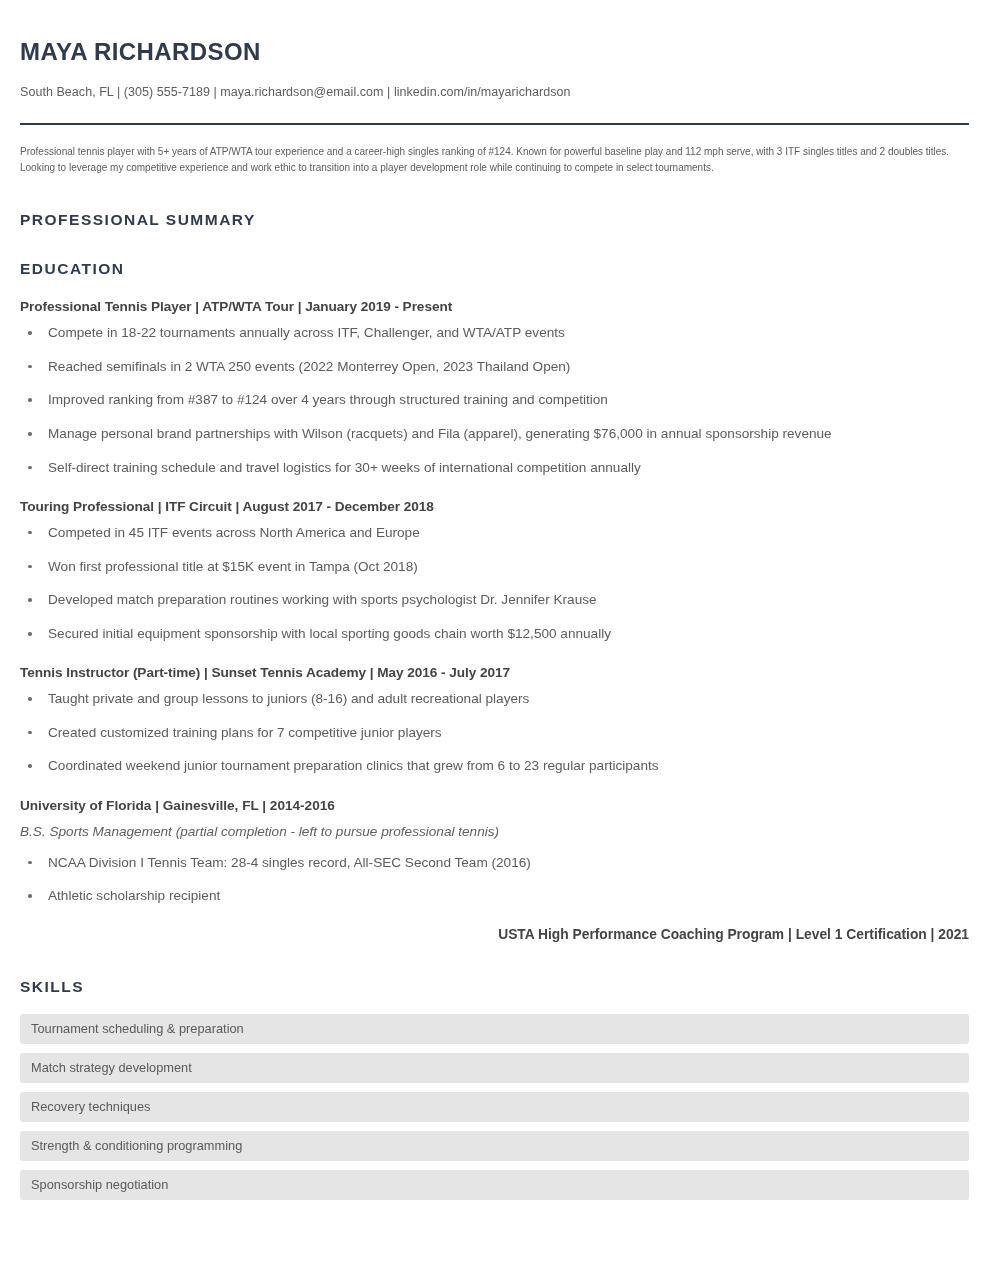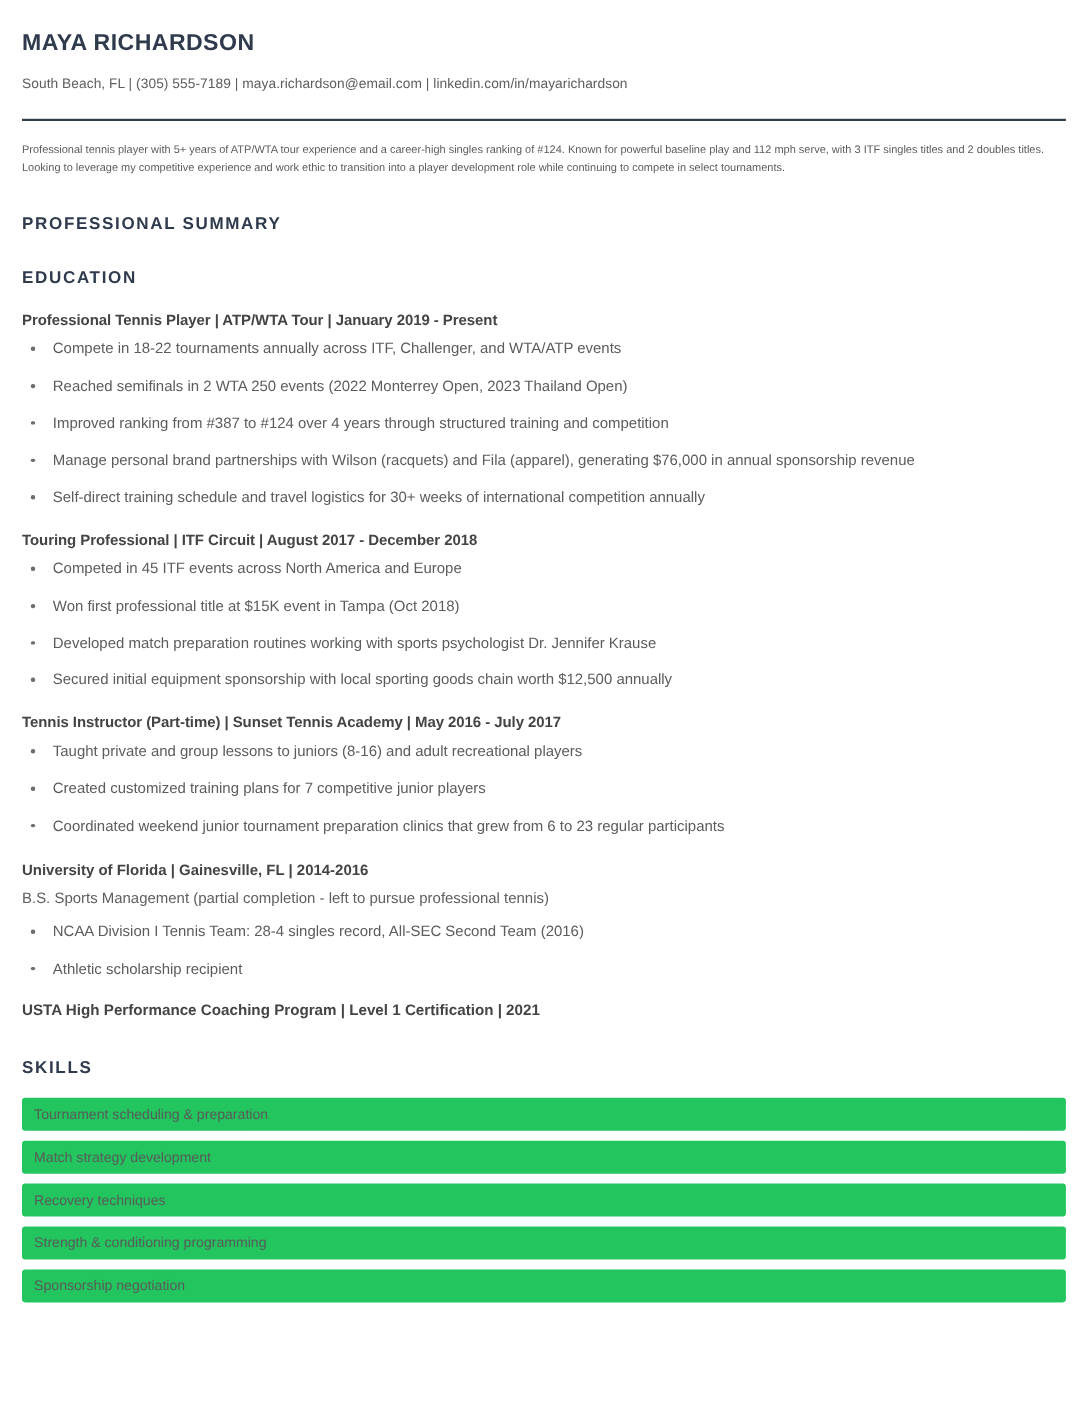--- a/index.html
+++ b/index.html
@@ -23,11 +23,11 @@
 
   
   .name {
-    font-size: 21px;
+    font-size: 24px;
     font-weight: bold;
     letter-spacing: 0.4px;
     color: #2f3b4d;
-    margin: 0 0 0 0;
+    margin: 12px 0 0 0;
     line-height: 1.2;
     padding-top: 4px;
   }

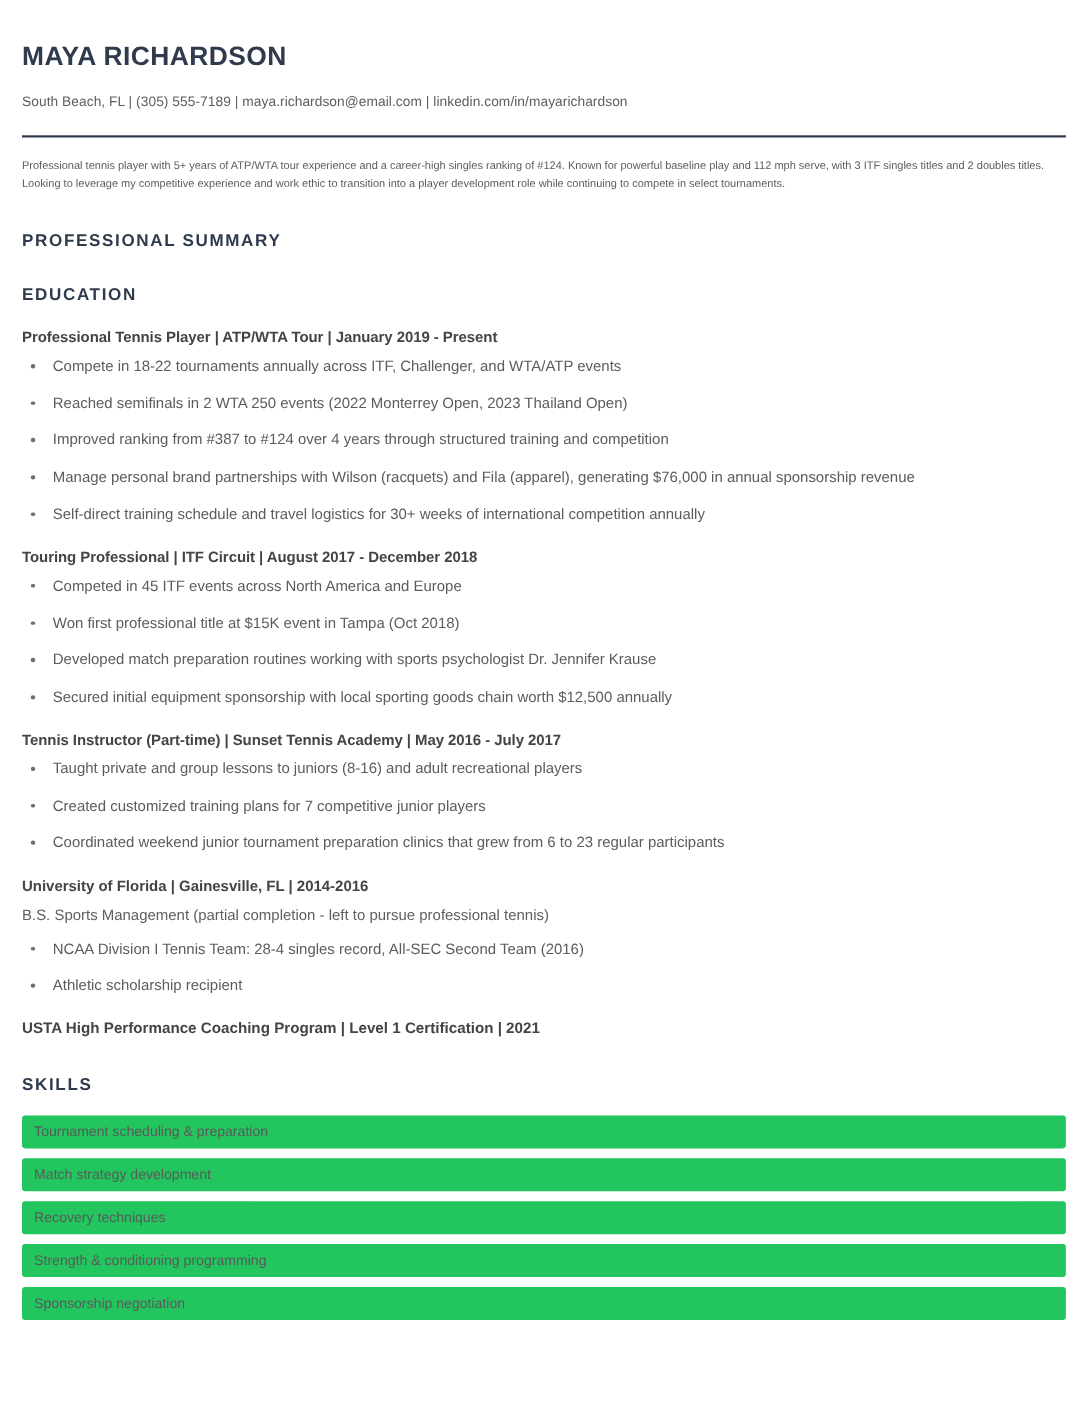--- a/index.html
+++ b/index.html
@@ -114,6 +114,7 @@
   }
   .edu-degree {
     font-size: 13.6px;
+    font-style: italic;
     color: #5f5f5f;
     margin-top: 7px;
     line-height: 1.4;

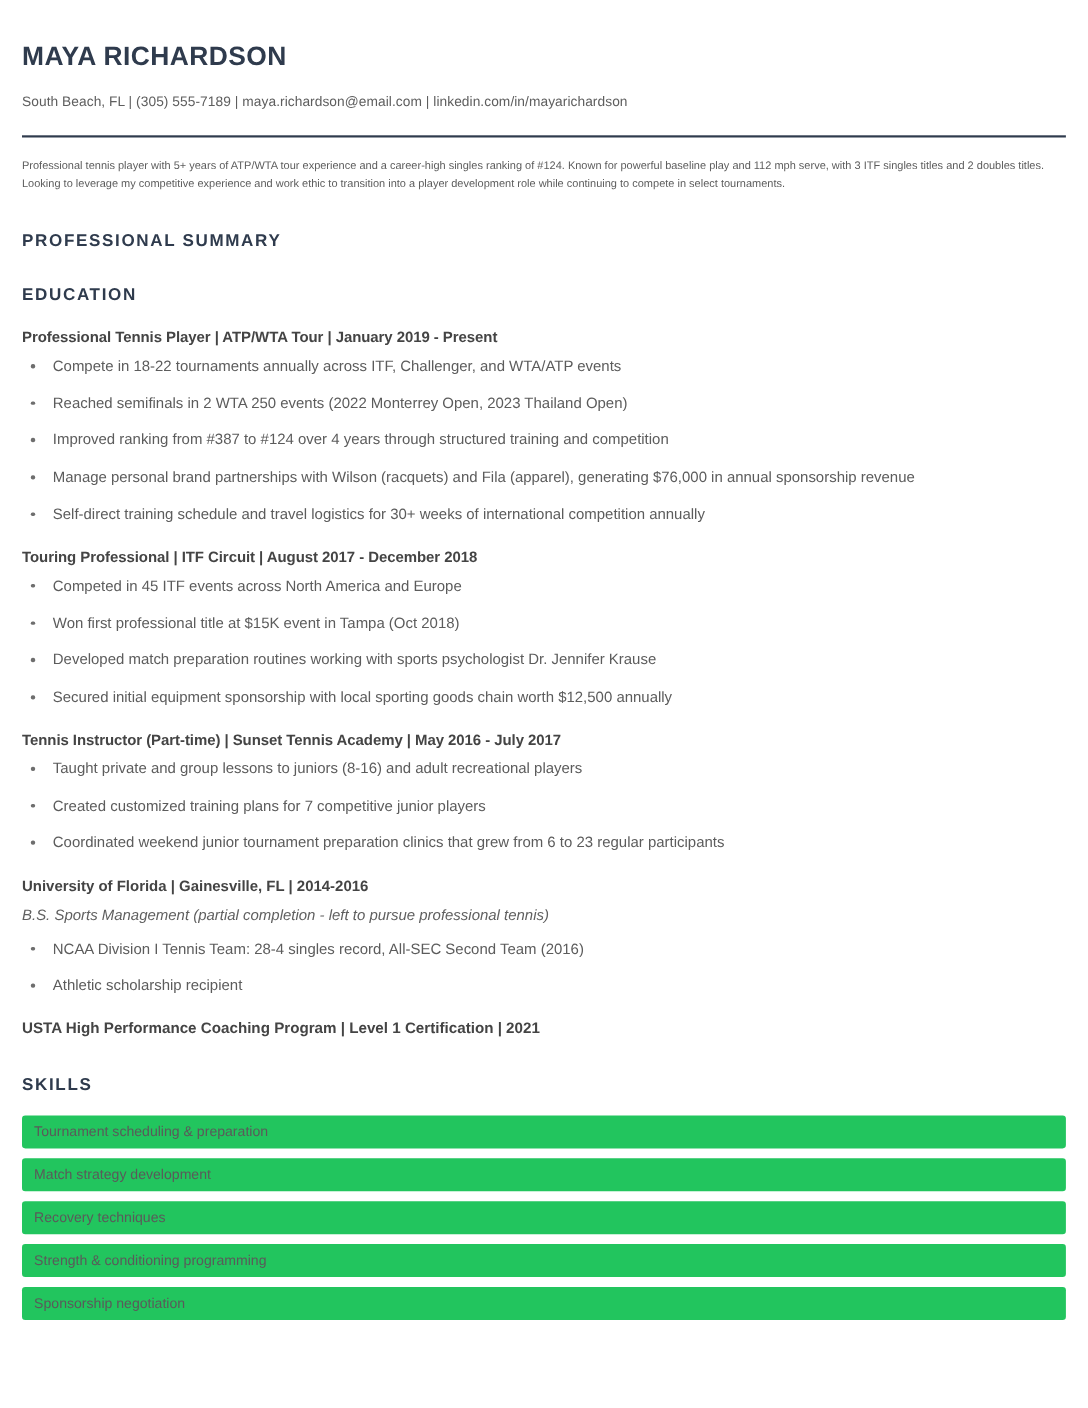--- a/index.html
+++ b/index.html
@@ -125,6 +125,7 @@
     color: #444444;
     margin-top: 20px;
     line-height: 1.35;
+    text-align: right;
   }
 
   

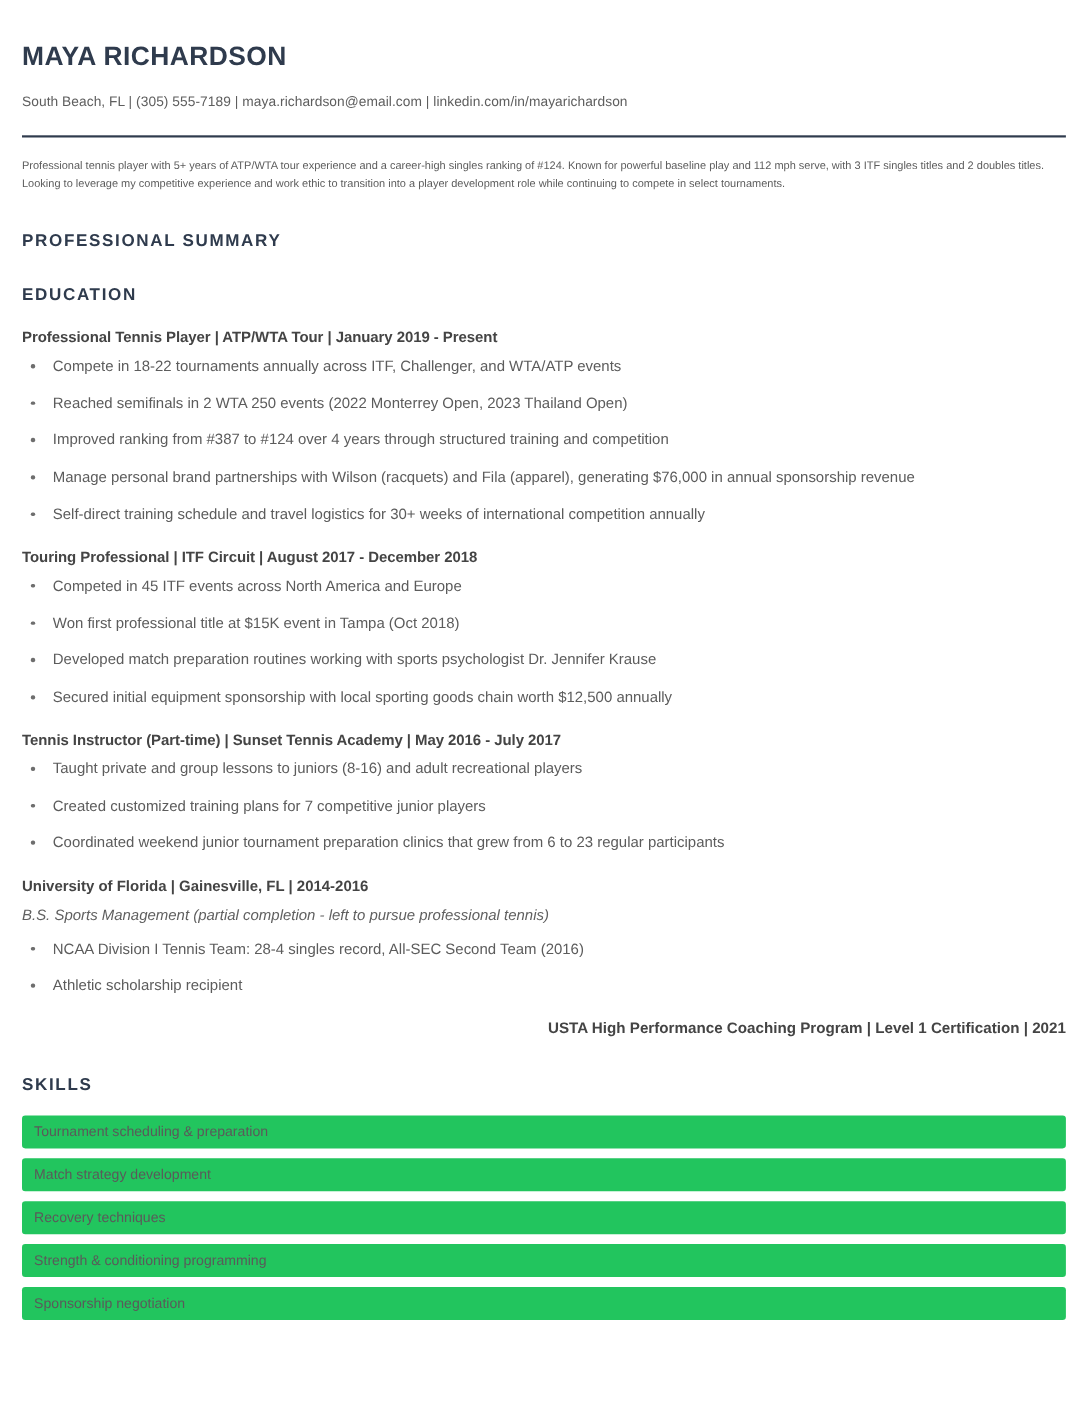--- a/index.html
+++ b/index.html
@@ -133,7 +133,7 @@
     margin-top: 18px;
   }
   .skill-row {
-    background: #22c55e;
+    background: #e5e5e5;
     border-radius: 3px;
     height: 30px;
     line-height: 30px;

